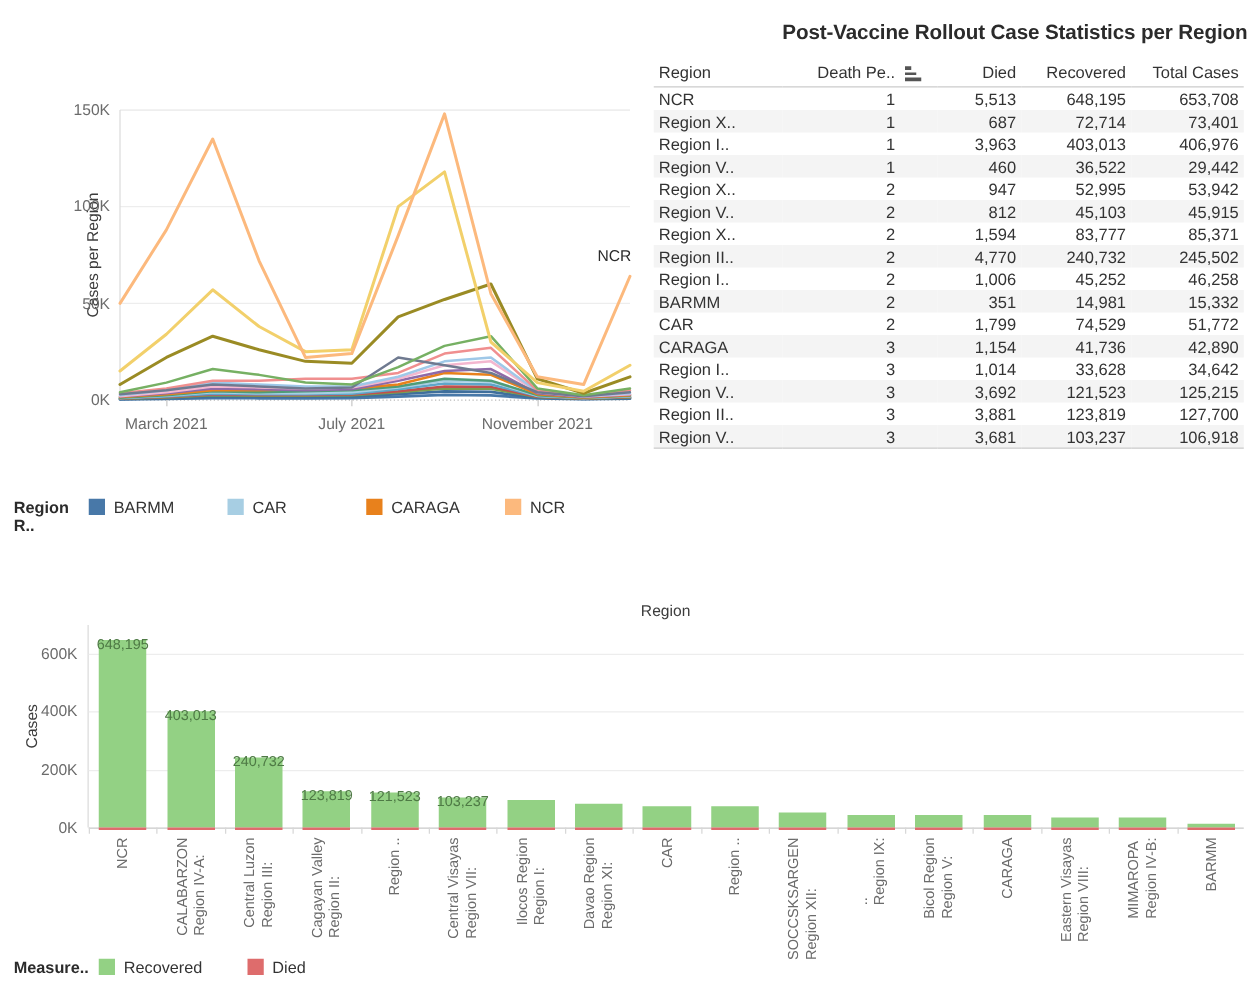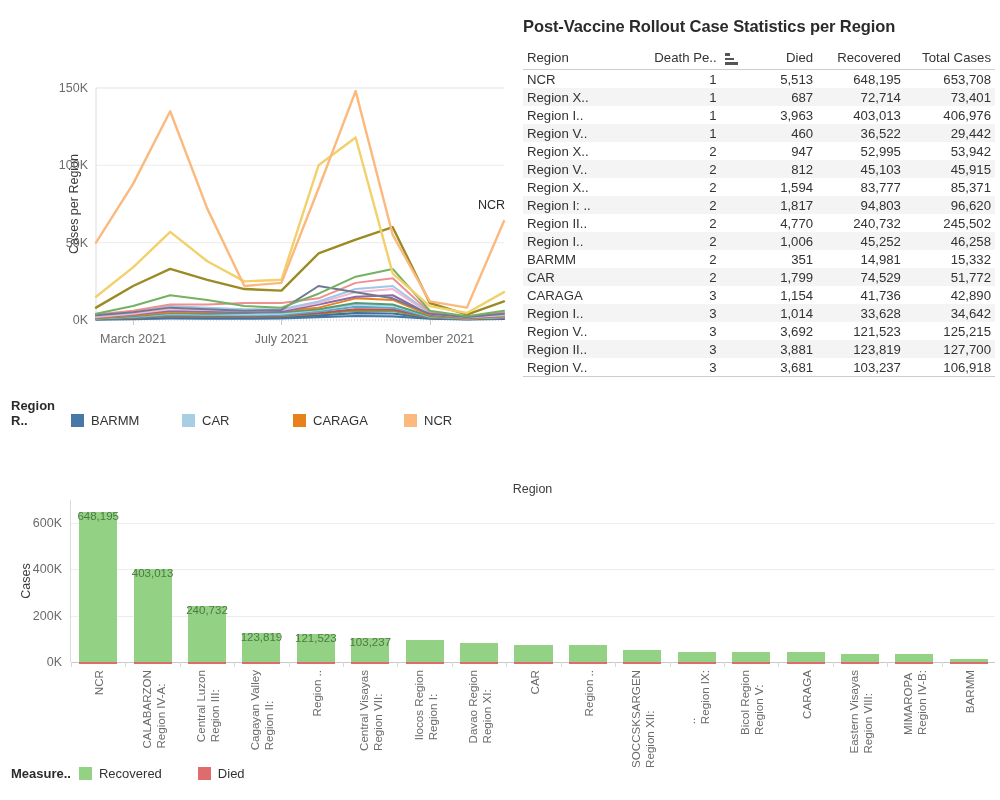--- a/index.html
+++ b/index.html
@@ -98,7 +98,7 @@
     position: absolute; left: 515px; top: 0;
     width: 485px; height: 432px;
   }
-  #table-title { position: absolute; left: 8px; top: 16px; width: 475px; }
+  #table-title { position: absolute; left: 8px; top: 16px; width: 475px; text-align: right; }
   #stats-table {
     position: absolute; left: 8px; top: 48px;
     width: 472px;

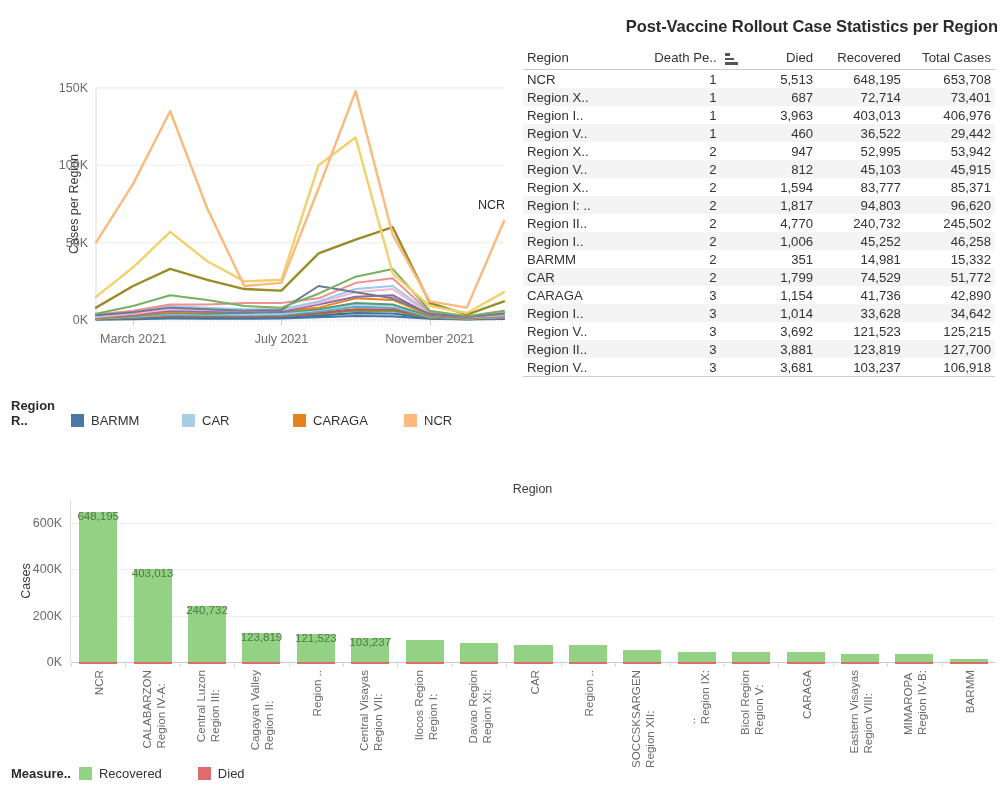--- a/index.html
+++ b/index.html
@@ -333,14 +333,6 @@
             <td class="col-total">85,371</td>
           </tr>
           <tr>
-            <td class="col-region">Region I: ..</td>
-            <td class="col-dp">2</td>
-            <td class="col-sort"></td>
-            <td class="col-died">1,817</td>
-            <td class="col-rec">94,803</td>
-            <td class="col-total">96,620</td>
-          </tr>
-          <tr>
             <td class="col-region">Region II..</td>
             <td class="col-dp">2</td>
             <td class="col-sort"></td>

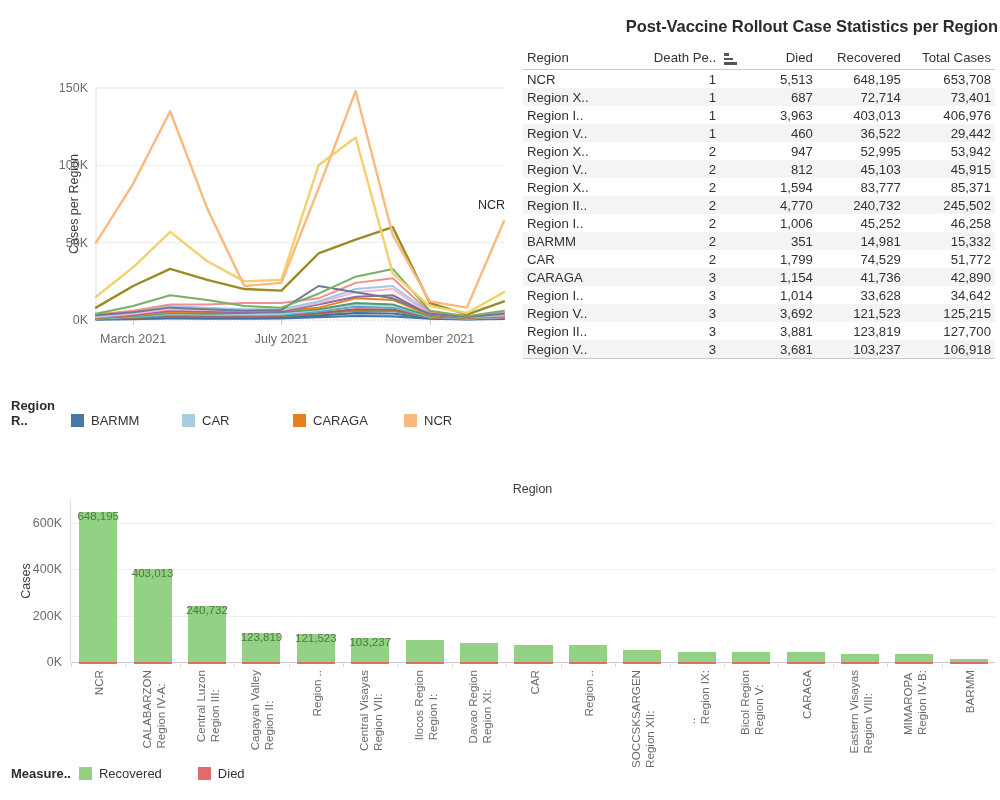--- a/index.html
+++ b/index.html
@@ -83,7 +83,7 @@
   
   #line-legend {
     position: absolute; left: 11px; top: 398px;
-    display: flex; align-items: flex-end; gap: 0px;
+    display: flex; align-items: flex-start; gap: 0px;
     font-size: 13px;
   }
   #line-legend .leg-title {

